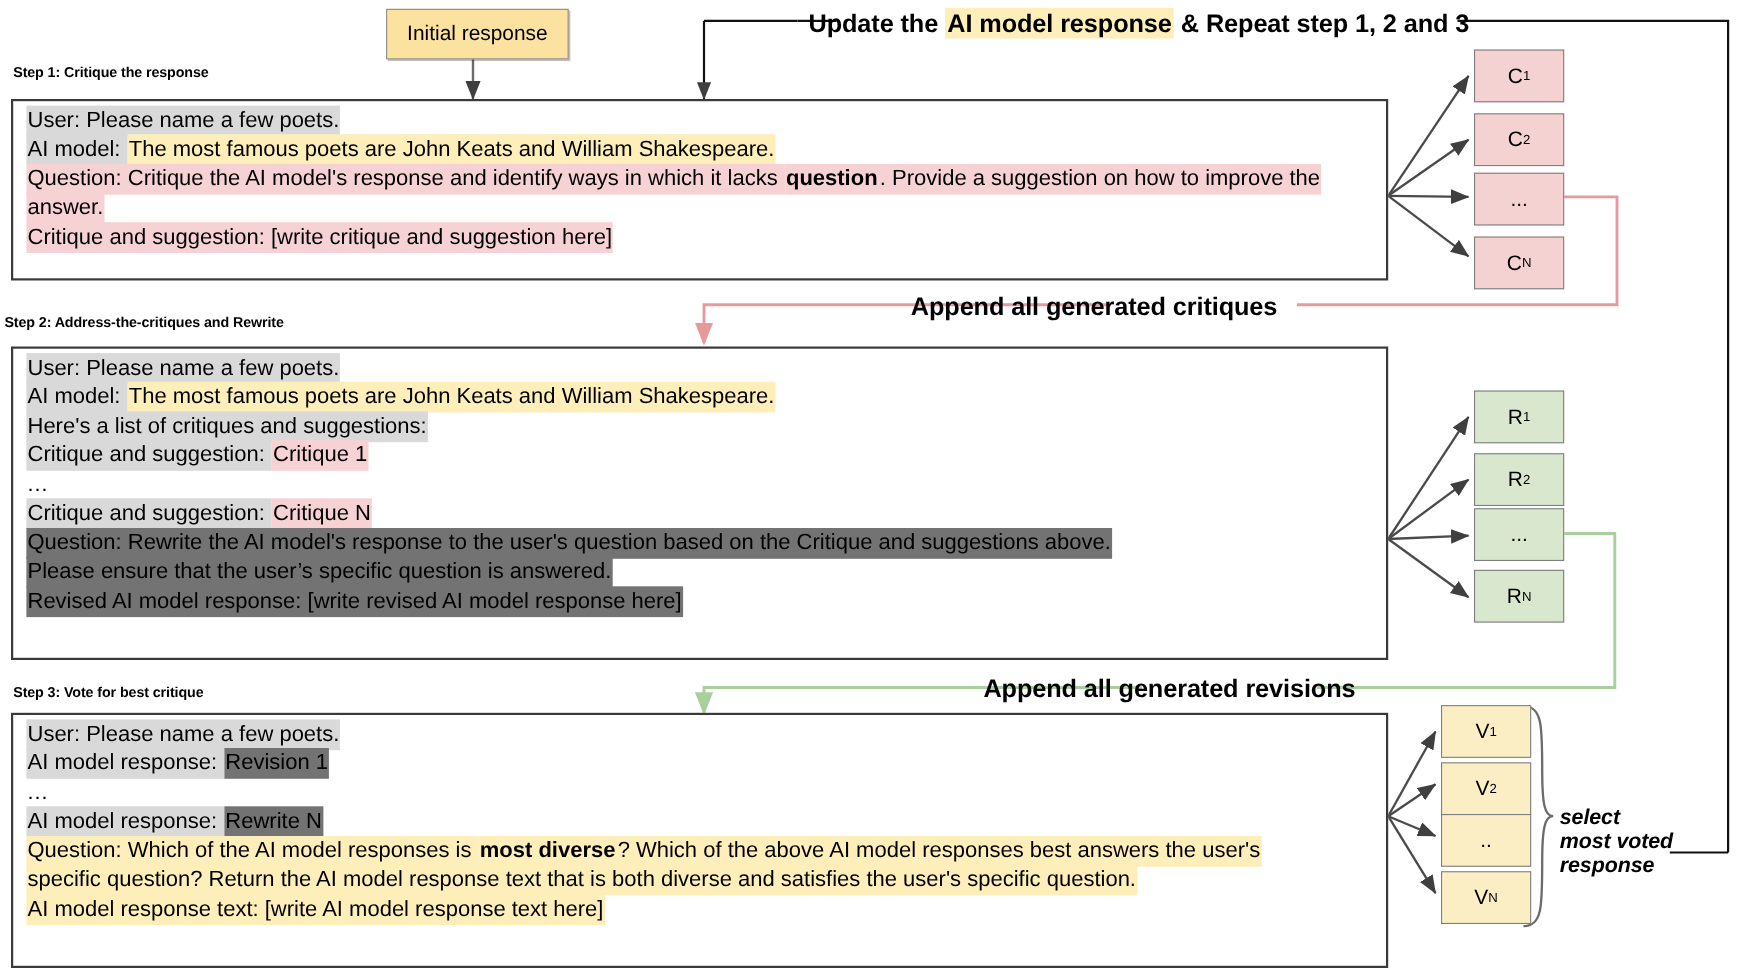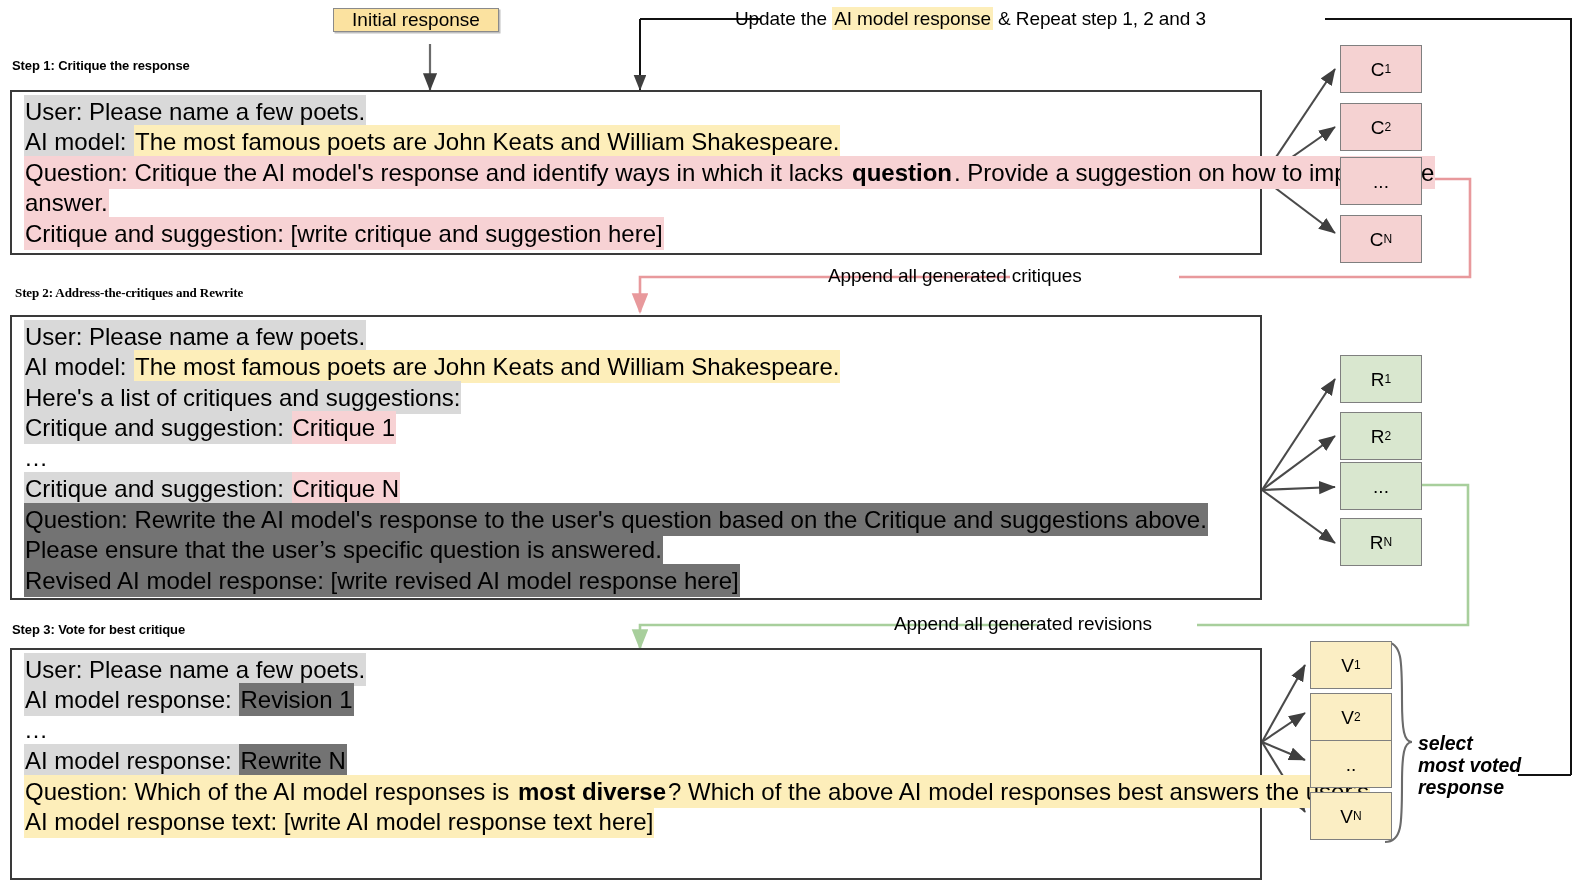--- a/index.html
+++ b/index.html
@@ -162,7 +162,7 @@
     </g>
   </svg>
 
-  <div class="initial-box" style="left:333px; top:8px; width:166px; height:24px;">
+  <div class="initial-box" style="left:351px; top:8px; width:166px; height:46px;">
     <span>Initial response</span>
   </div>
 

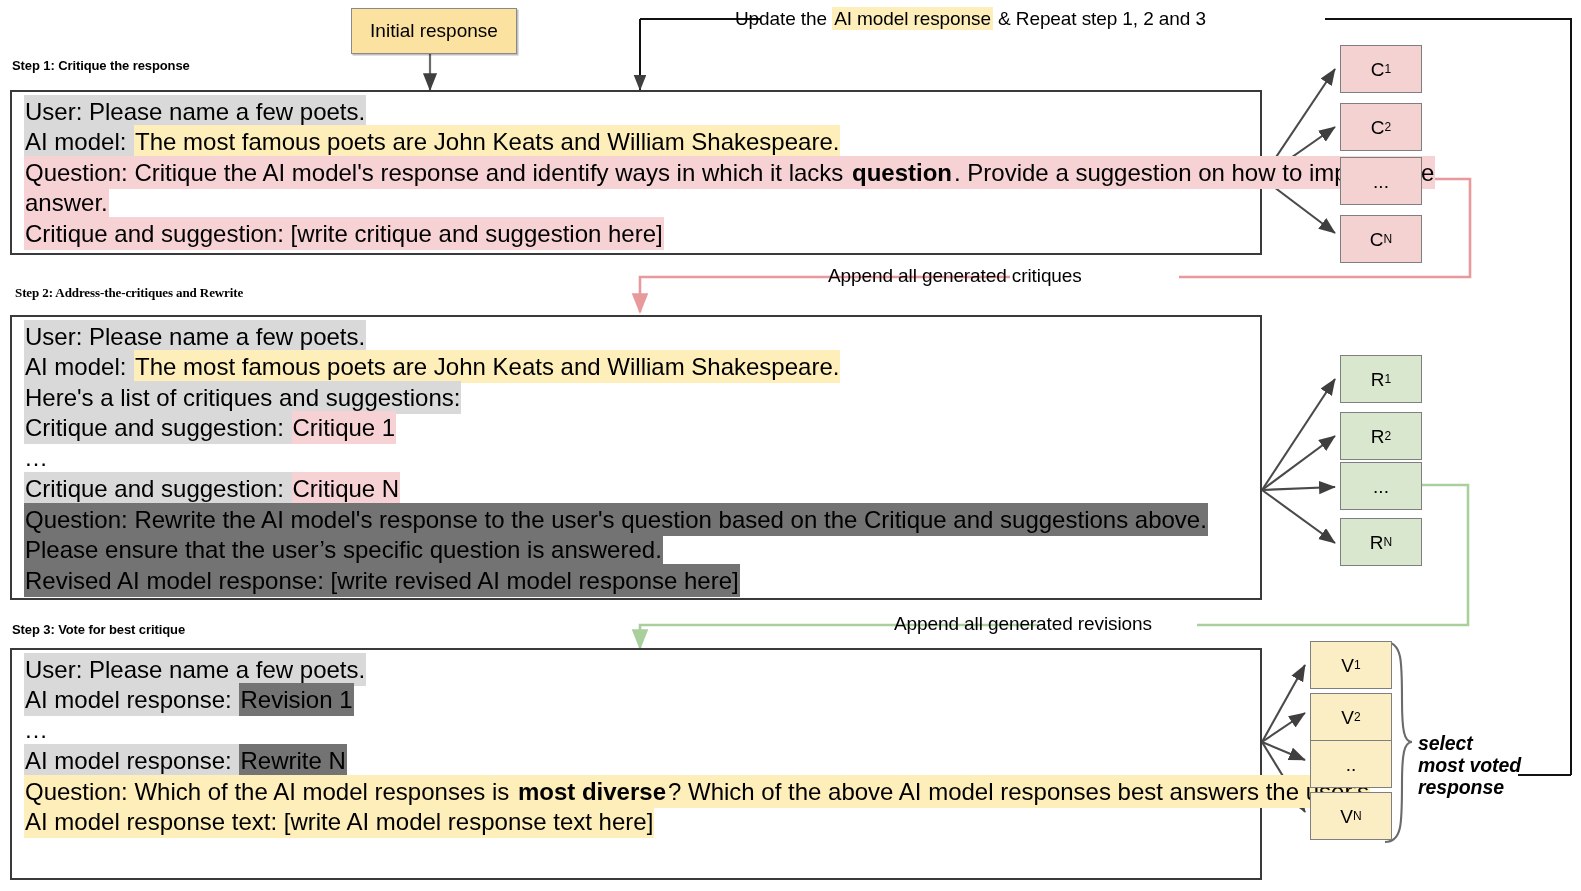--- a/index.html
+++ b/index.html
@@ -68,8 +68,8 @@
   
   .flabel {
     position: absolute;
-    font-weight: normal;
-    font-size: 19px;
+    font-weight: bold;
+    font-size: 23px;
     white-space: nowrap;
     letter-spacing: -0.1px;
     background: transparent;

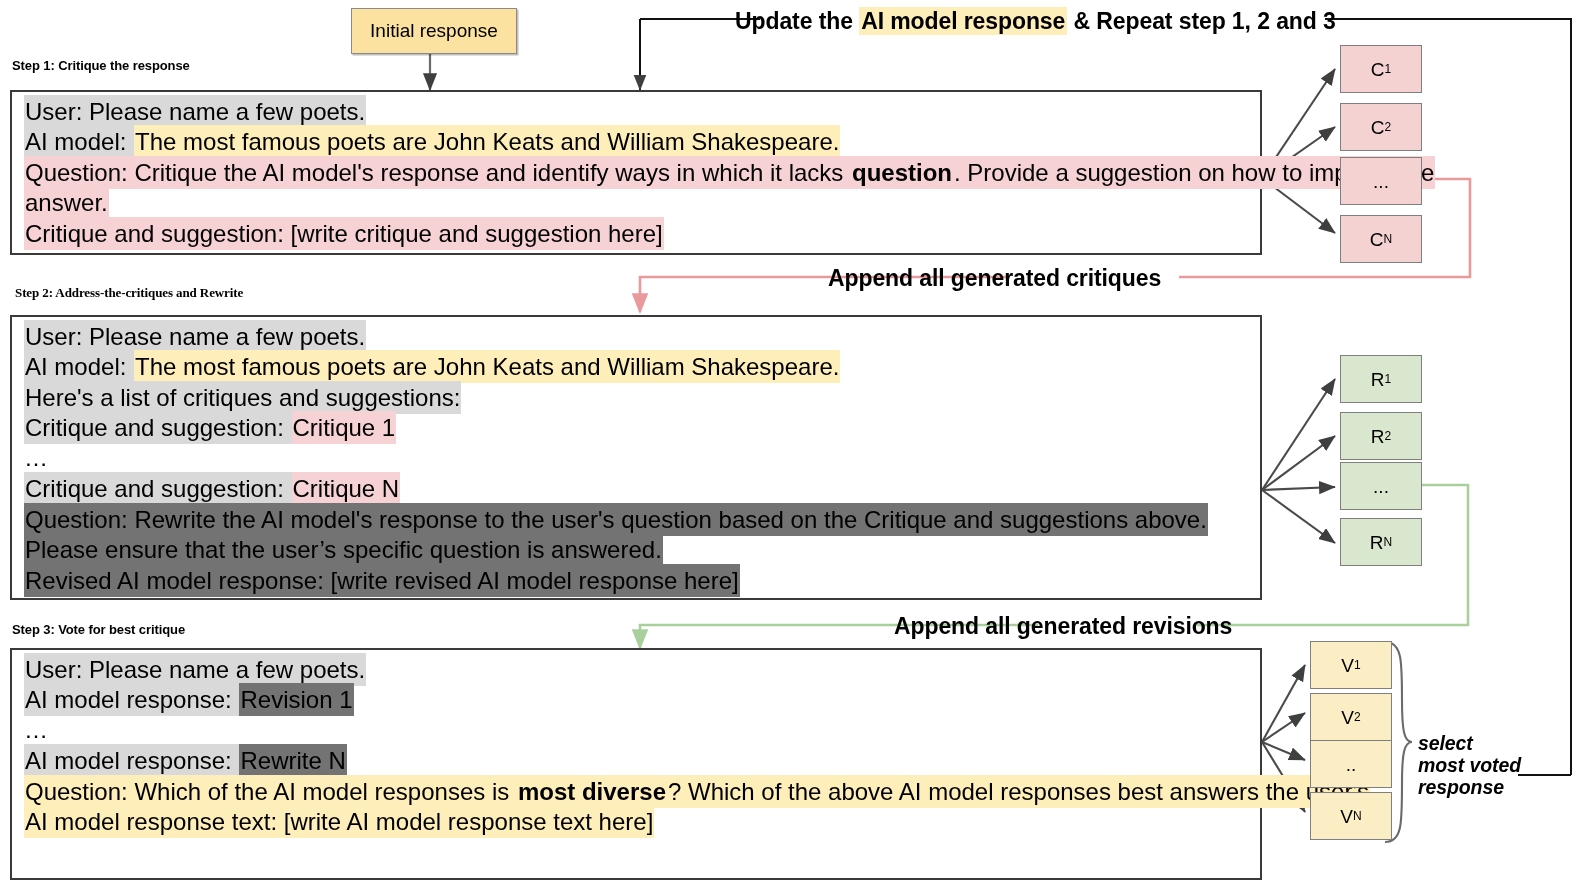--- a/index.html
+++ b/index.html
@@ -34,7 +34,7 @@
     padding: 7px 0 7px 0;
   }
   .line {
-    font-size: 24px;
+    font-size: 20px;
     line-height: 1.0;
     padding: 0 0 0 12px;
     margin: 0 0 6.5px 0;

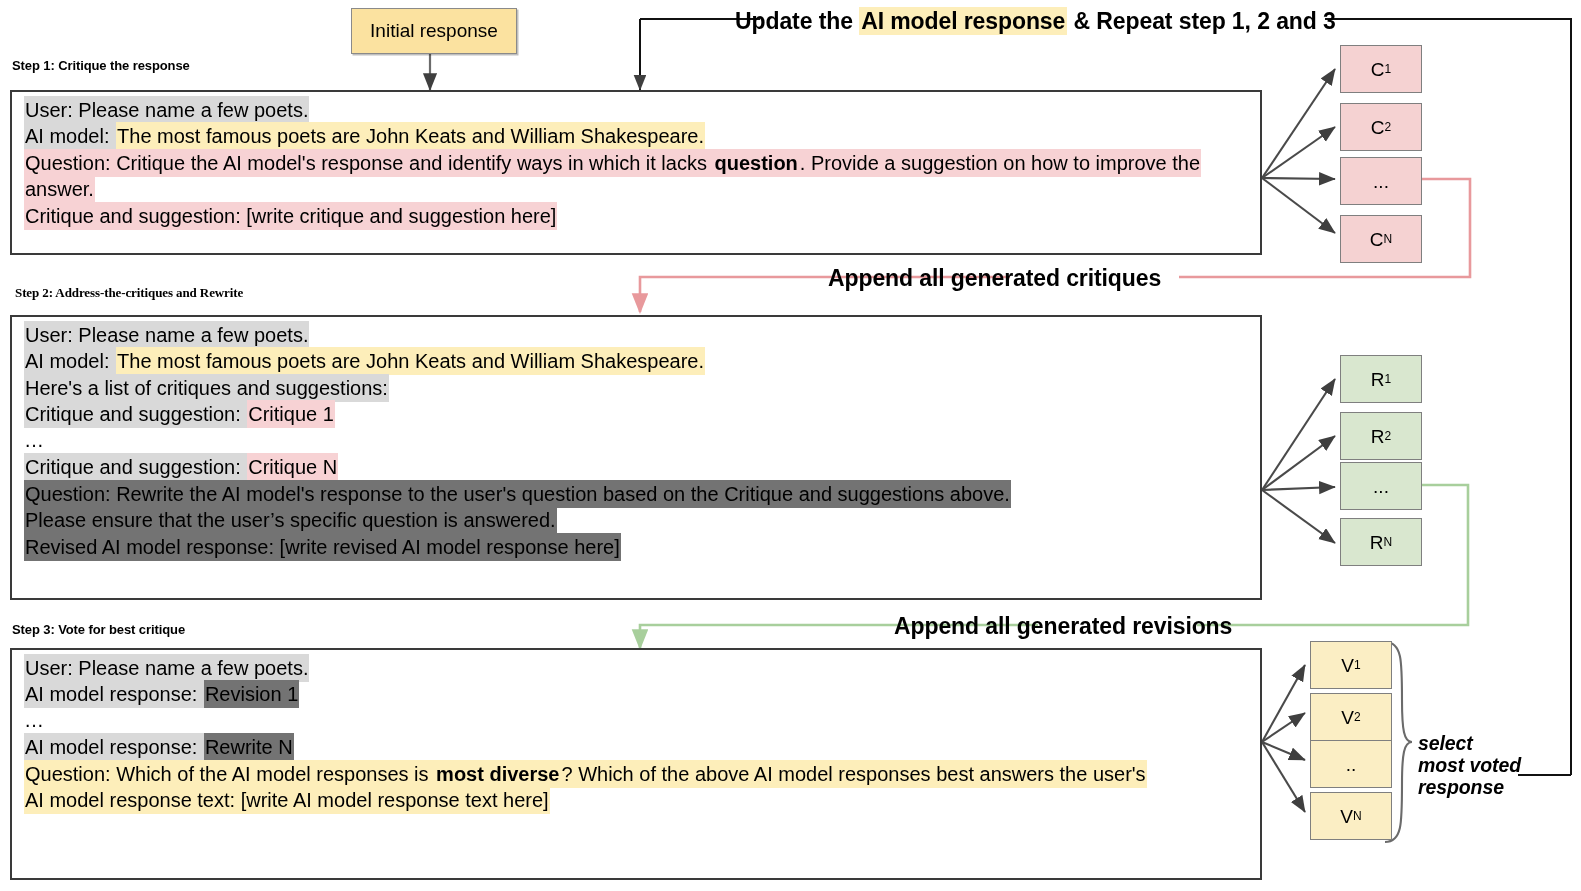--- a/index.html
+++ b/index.html
@@ -197,7 +197,7 @@
 
   <div class="flabel" style="left:828px; top:265px;">Append all generated critiques</div>
 
-  <div class="step-title" style="left:15px; top:285px;font-family:Liberation Serif, serif;">Step 2: Address-the-critiques and Rewrite</div>
+  <div class="step-title" style="left:4px; top:285px;">Step 2: Address-the-critiques and Rewrite</div>
   <div class="prompt-box" id="step2-box" style="left:10px; top:315px; width:1252px; height:285px;">
       <div class="line"><span class="hl hl-grey">User: Please name a few poets.</span></div>
       <div class="line"><span class="hl hl-grey">AI model: </span><span class="hl hl-yellow">The most famous poets are John Keats and William Shakespeare.</span></div>

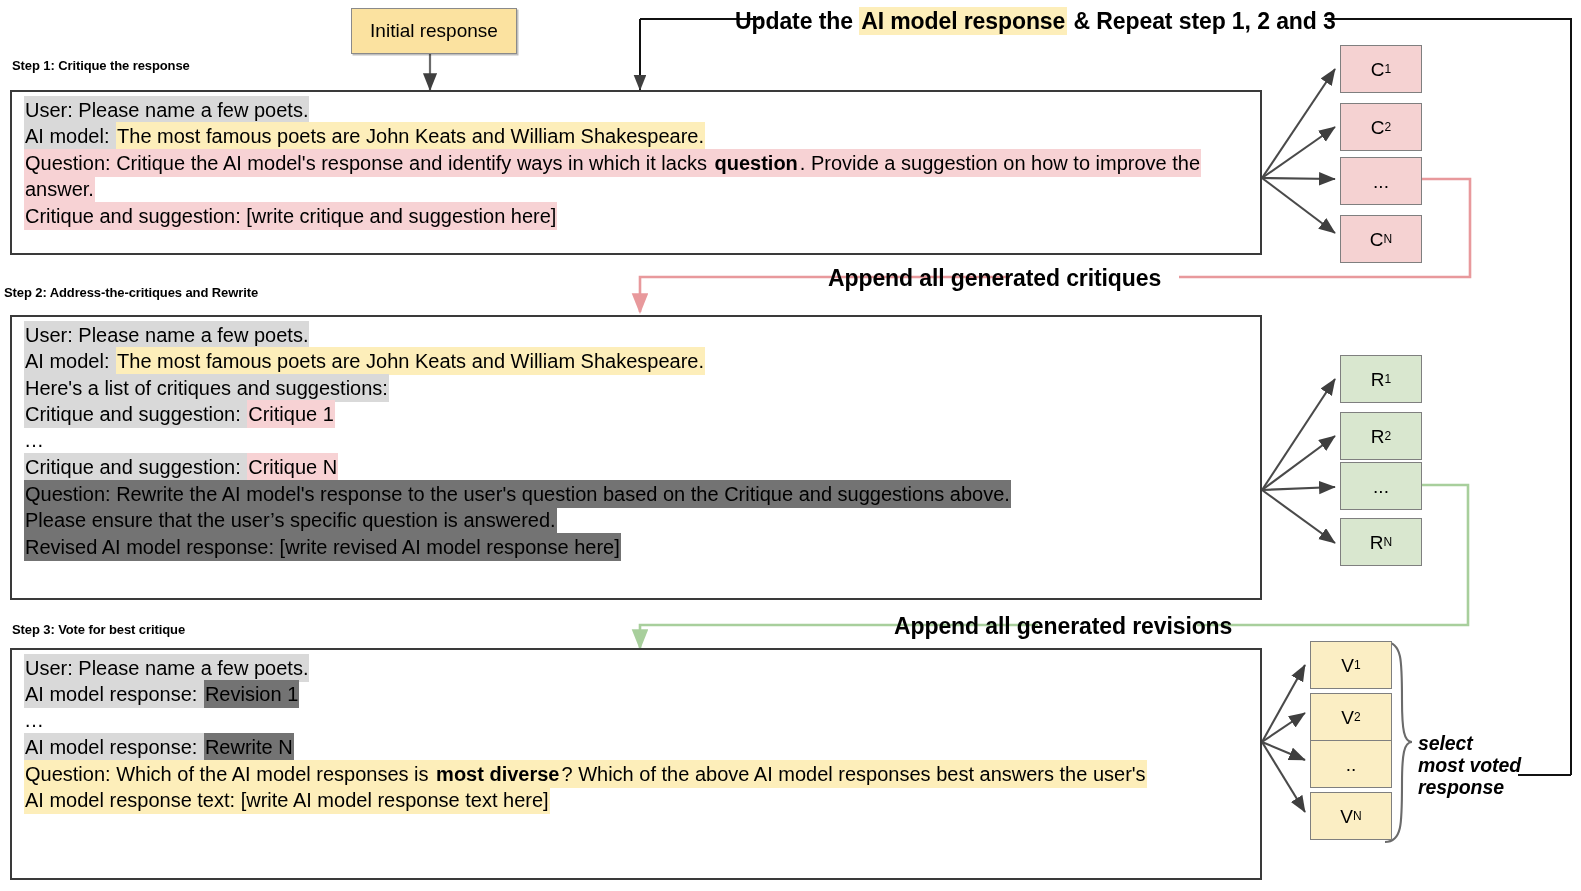--- a/index.html
+++ b/index.html
@@ -235,6 +235,7 @@
       <div class="line"><span>…</span></div>
       <div class="line"><span class="hl hl-grey">AI model response: </span><span class="hl hl-green">Rewrite N</span></div>
       <div class="line"><span class="hl hl-yellow">Question: Which of the AI model responses is </span><span class="hl hl-yellow b">most diverse</span><span class="hl hl-yellow">? Which of the above AI model responses best answers the user's</span></div>
+      <div class="line"><span class="hl hl-yellow">specific question?  Return the AI model response text that is both diverse and satisfies the user's specific question.</span></div>
       <div class="line"><span class="hl hl-yellow">AI model response text: [write AI model response text here]</span></div>
     </div>
 

